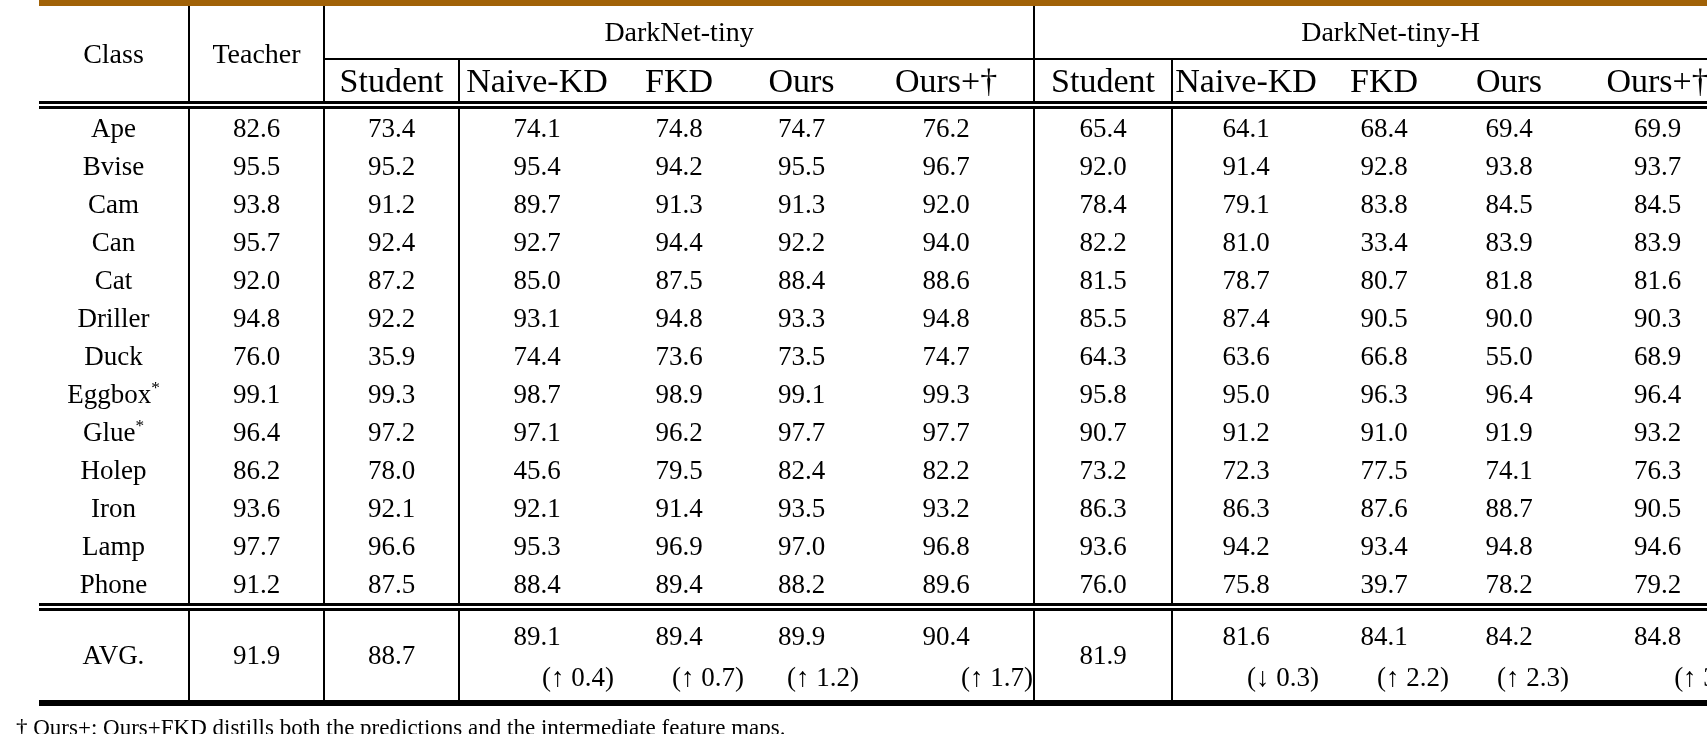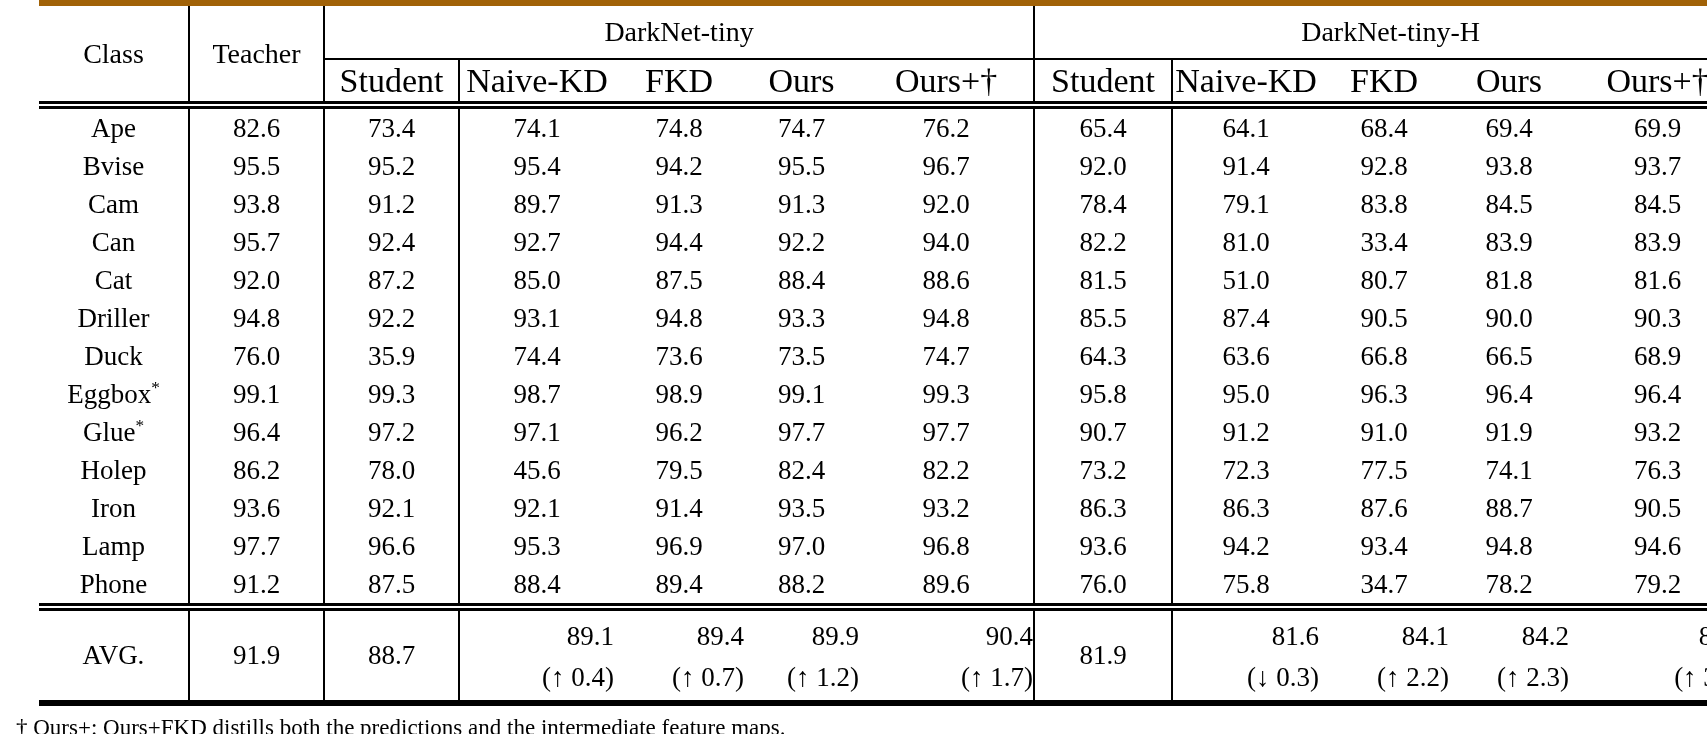--- a/index.html
+++ b/index.html
@@ -170,7 +170,7 @@
           <td>88.4</td>
           <td class="vr op1 bold">88.6</td>
           <td class="vr">81.5</td>
-          <td>51.0</td>
+          <td>78.7</td>
           <td>80.7</td>
           <td class="bold">81.8</td>
           <td class="op2">81.6</td>

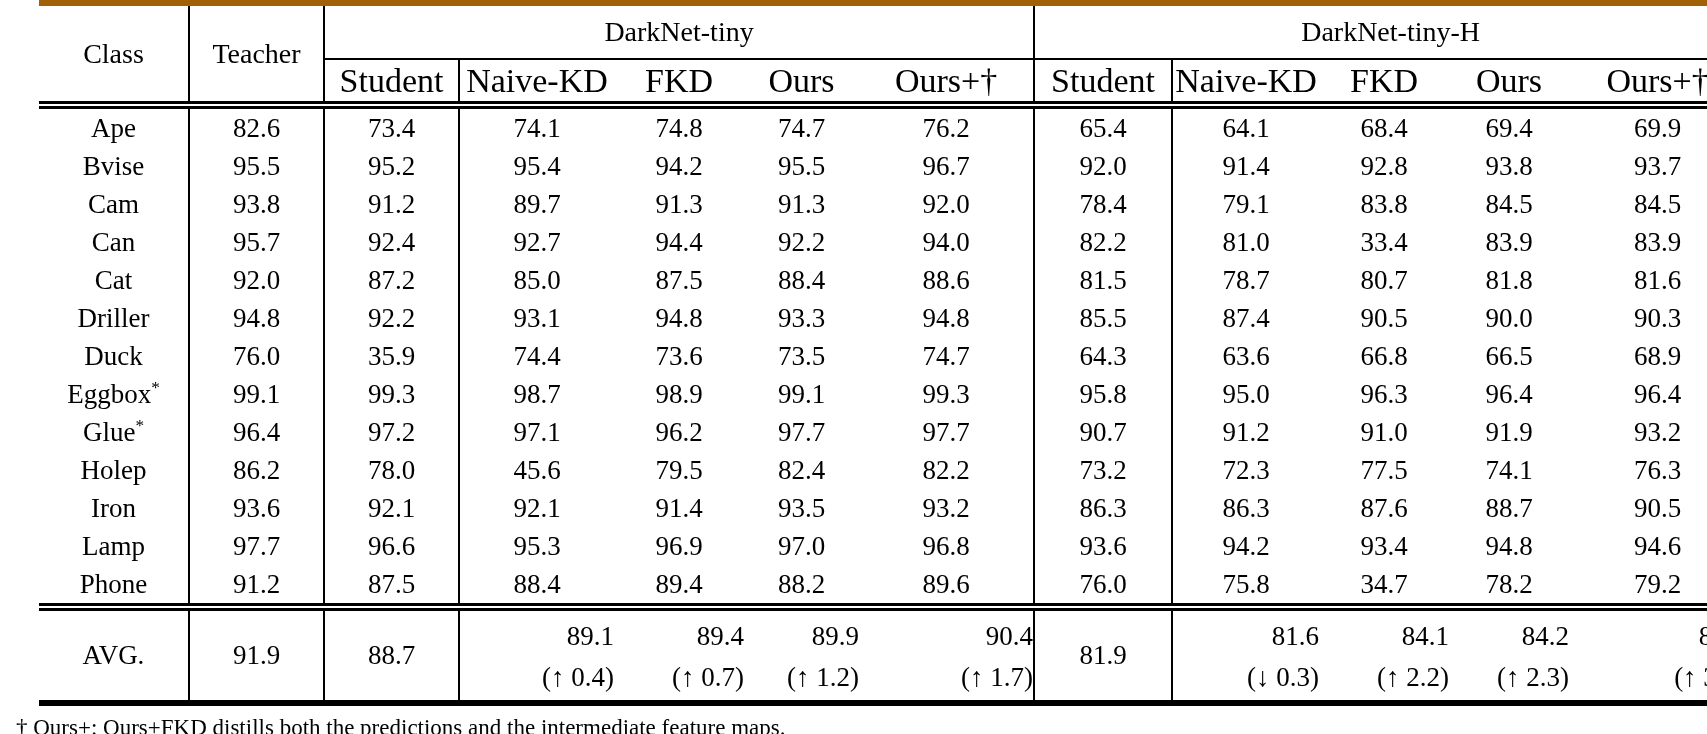--- a/index.html
+++ b/index.html
@@ -200,7 +200,7 @@
           <td class="vr">64.3</td>
           <td>63.6</td>
           <td>66.8</td>
-          <td>66.5</td>
+          <td>55.0</td>
           <td class="op2 bold">68.9</td>
         </tr>
         <tr class="body-row">

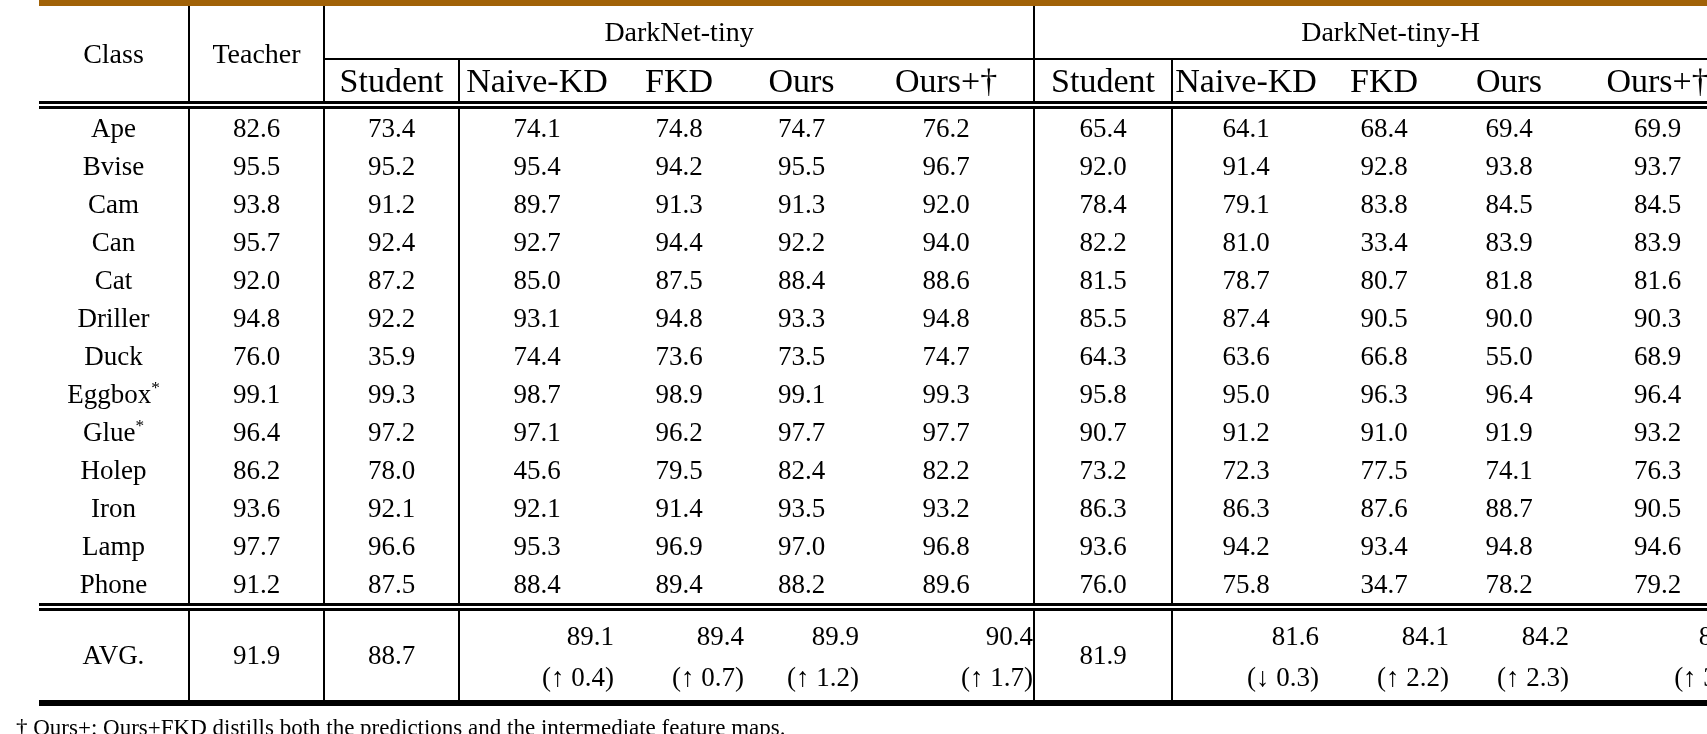--- a/index.html
+++ b/index.html
@@ -283,7 +283,7 @@
           <td class="vr op1 bold">89.6</td>
           <td class="vr">76.0</td>
           <td>75.8</td>
-          <td class="bold">34.7</td>
+          <td class="bold">39.7</td>
           <td>78.2</td>
           <td class="op2">79.2</td>
         </tr>

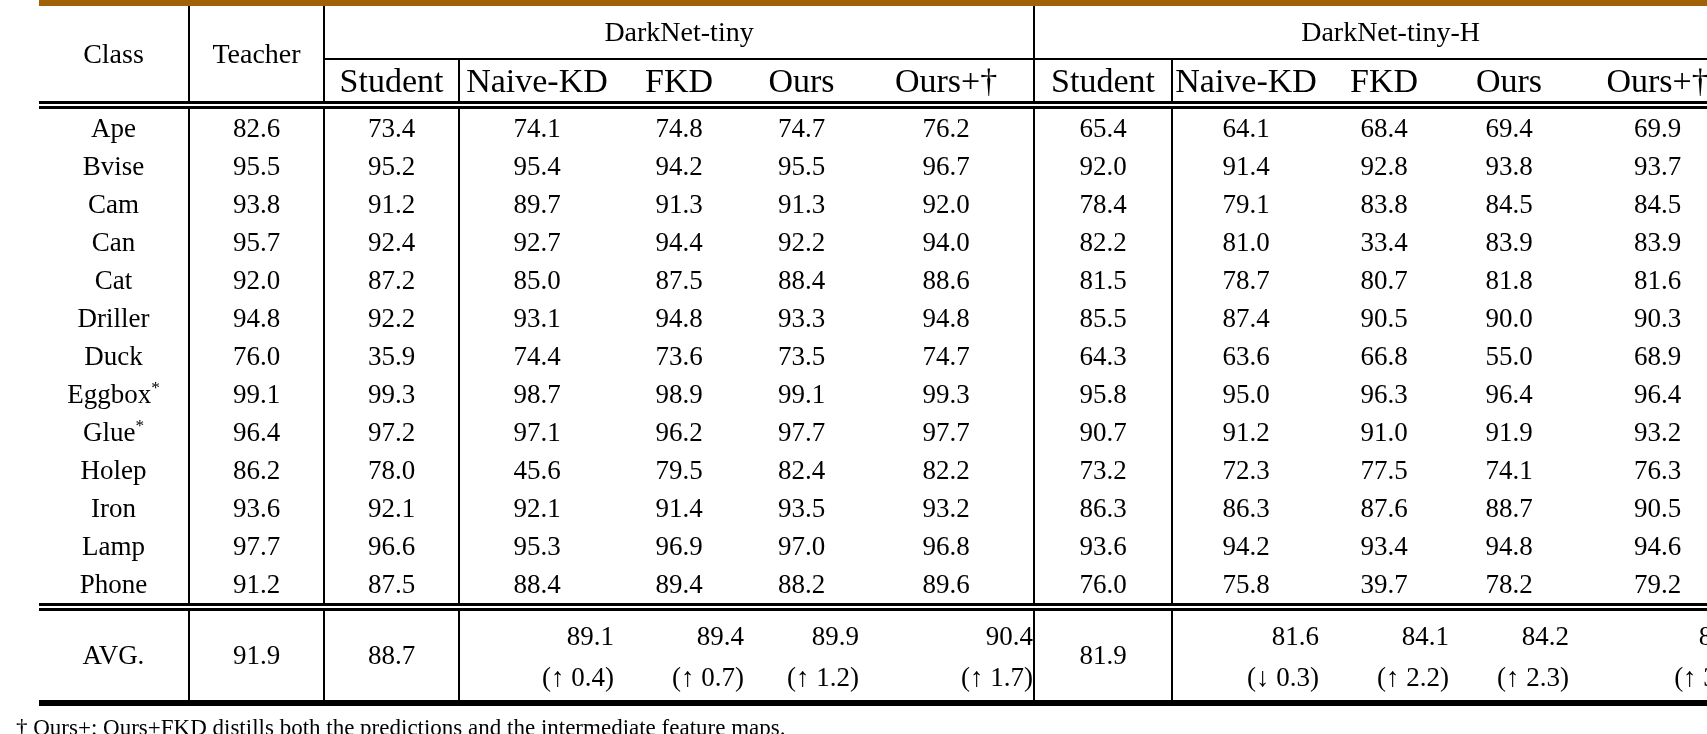--- a/index.html
+++ b/index.html
@@ -55,7 +55,7 @@
   sup { font-size: 64%; vertical-align: super; line-height: 0; }
   
   tr.avg-row td { height: 89px; }
-  .avg-val { line-height: 42px; height: 42px; text-align: right; }
+  .avg-val { line-height: 42px; height: 42px; }
   .avg-delta { line-height: 40px; height: 40px; text-align: right; }
   
   .footnote {

